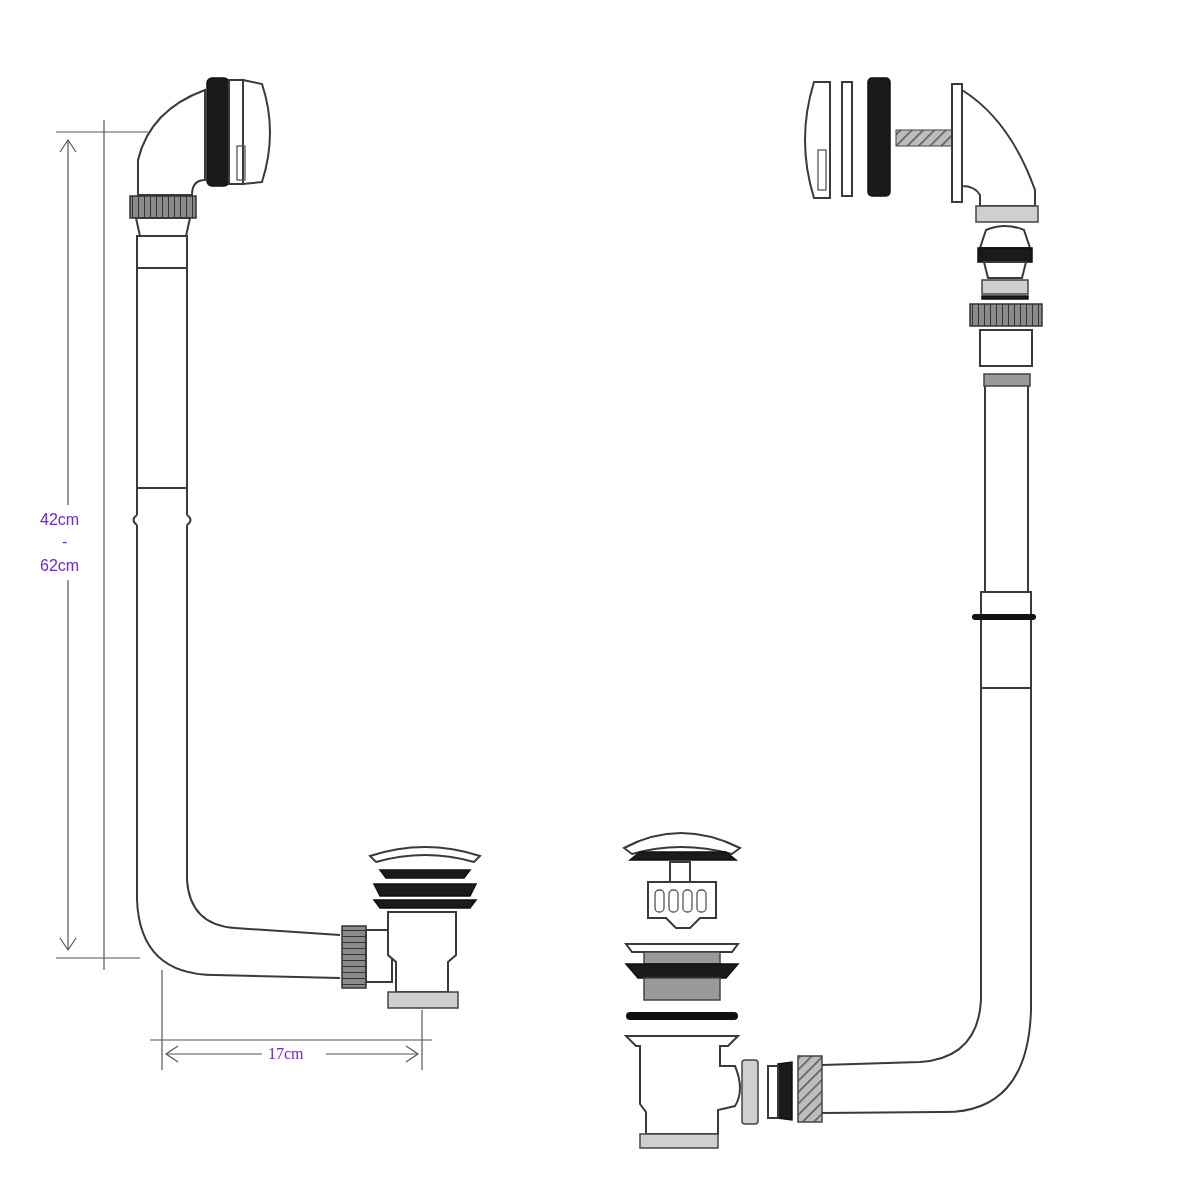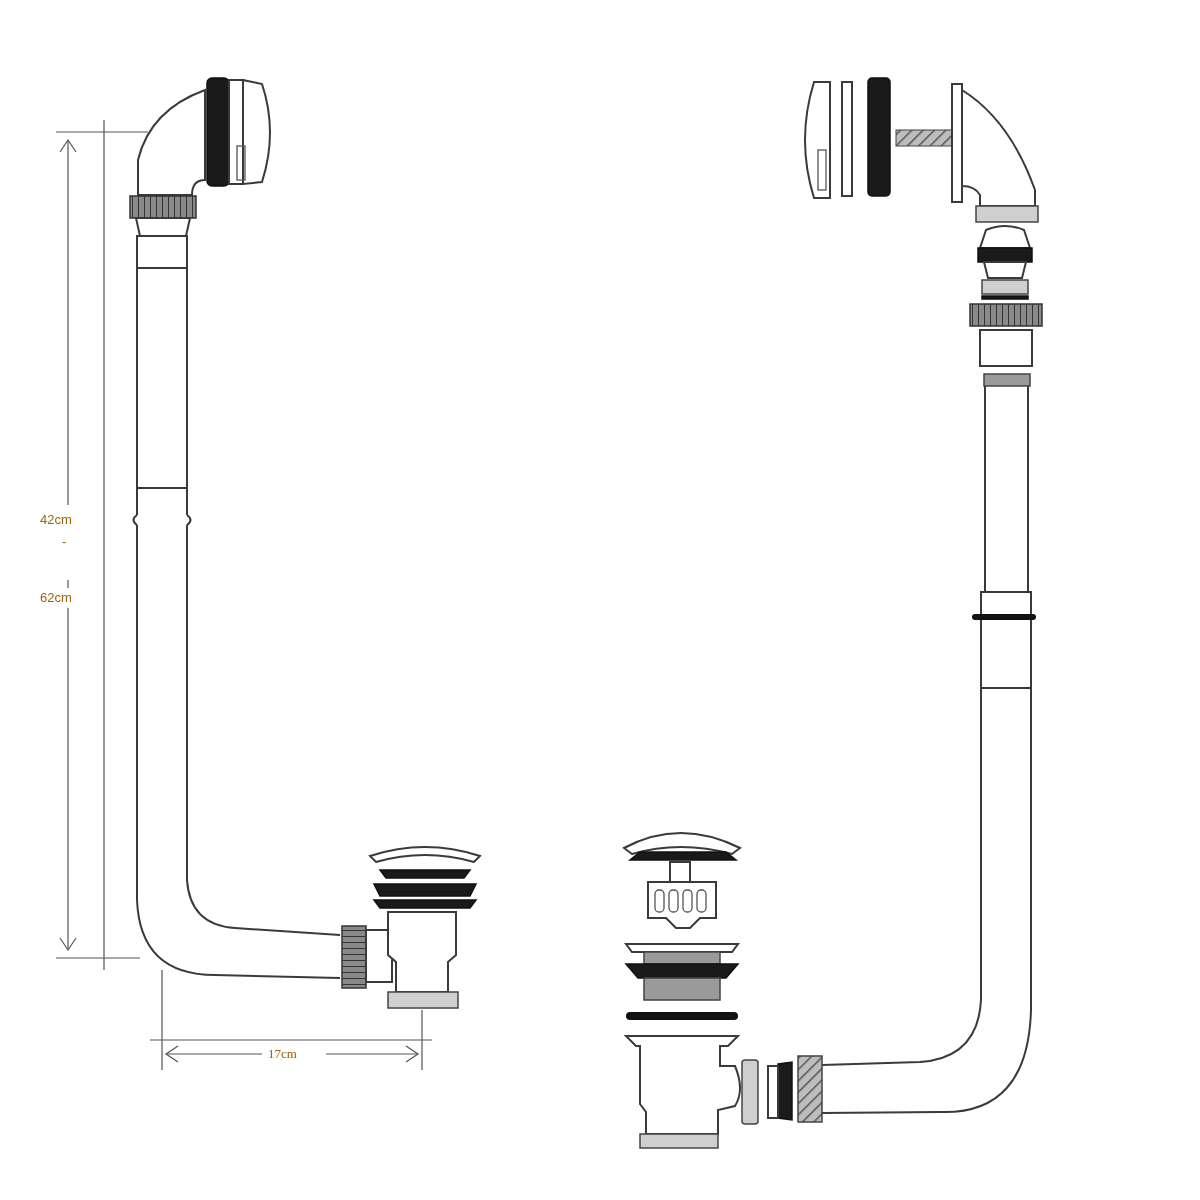--- a/index.html
+++ b/index.html
@@ -12,7 +12,7 @@
     .fgrey { fill: #9a9a9a; stroke: #444; stroke-width: 1.5; }
     .flight { fill: #cfcfcf; stroke: #444; stroke-width: 1.5; }
     .dim { fill: none; stroke: #555; stroke-width: 1.2; }
-    .lbl { position: absolute; font-size: 13px; color: #a16207; font-family: "Liberation Sans", sans-serif; background: #fff; line-height: 20px; text-align: center; }
+    .lbl { position: absolute; font-size: 16px; color: #6d28d9; font-family: "Liberation Sans", sans-serif; background: #fff; line-height: 20px; text-align: center; }
   </style>
 </head>
 <body>

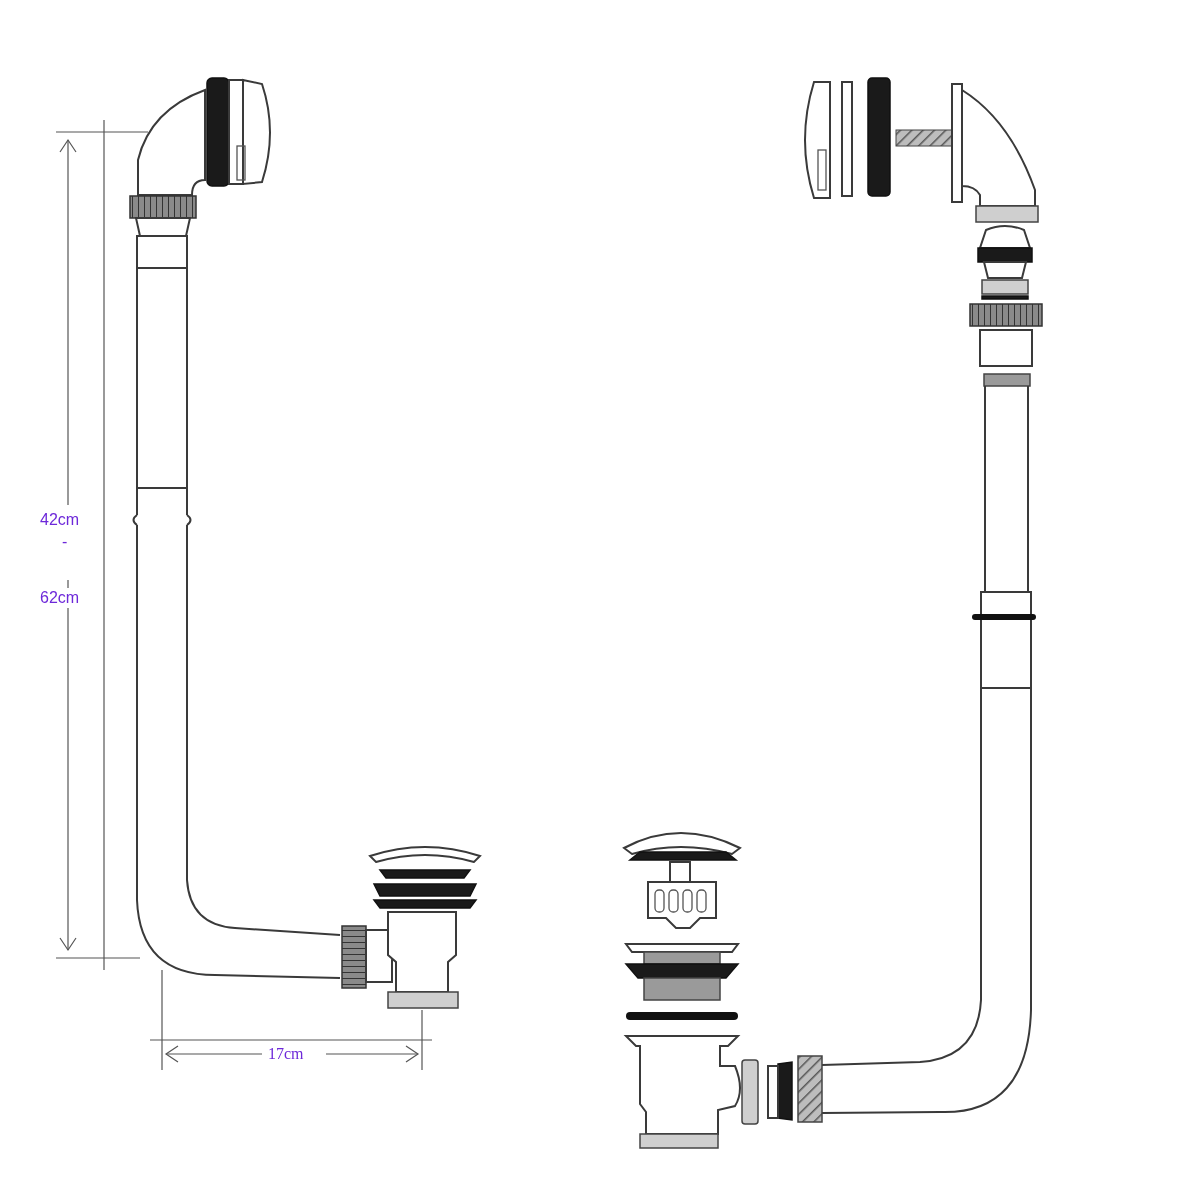--- a/index.html
+++ b/index.html
@@ -158,7 +158,7 @@
 
 <div class="lbl" style="left:40px; top:510px;">42cm</div>
 <div class="lbl" style="left:62px; top:532px;">-</div>
-<div class="lbl" style="left:40px; top:556px;margin-top:32px;">62cm</div>
+<div class="lbl" style="left:40px; top:556px;">62cm</div>
 <div class="lbl" style="left:268px; top:1044px;font-family:Liberation Serif, serif;">17cm</div>
 
 </body></html>

